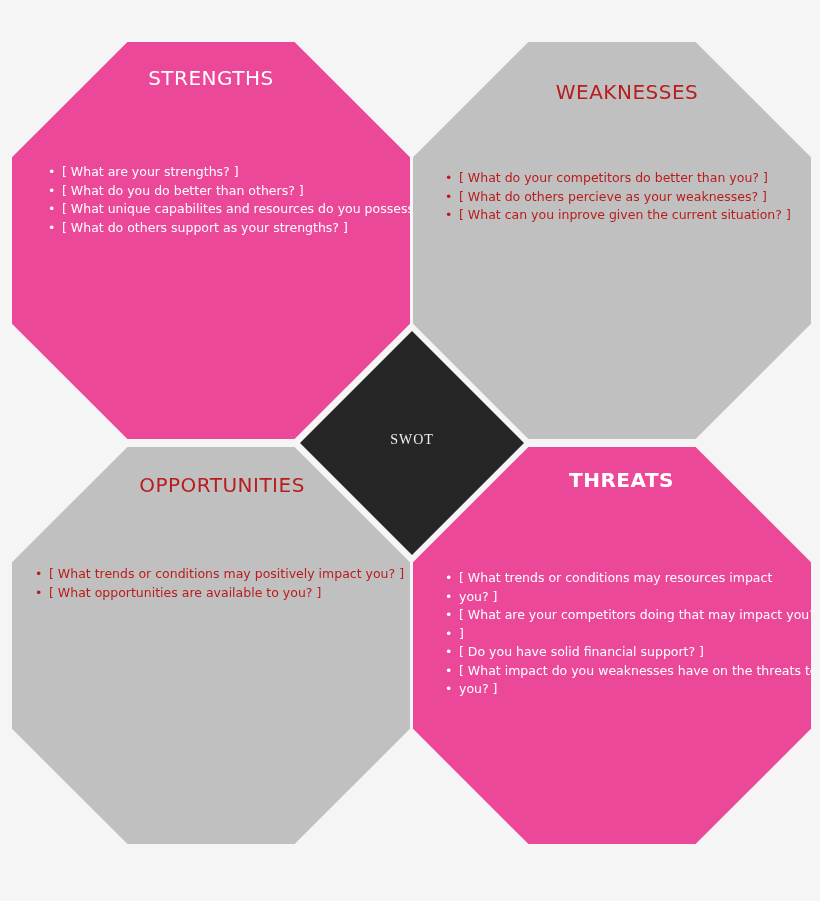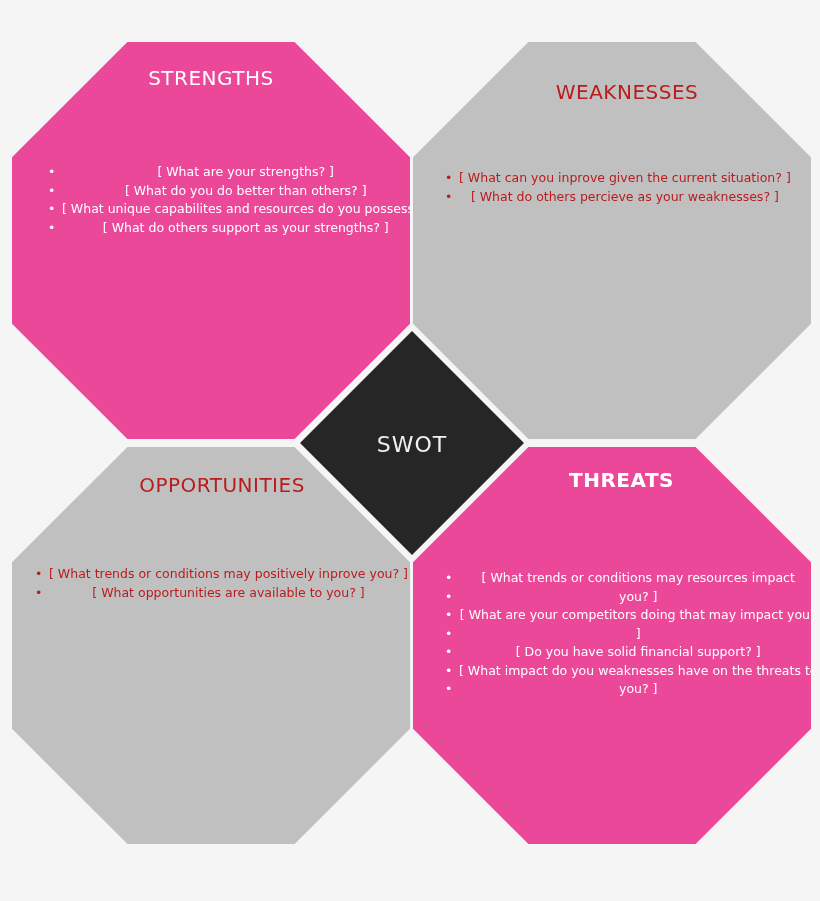--- a/index.html
+++ b/index.html
@@ -23,7 +23,7 @@
     position: absolute; margin: 0; padding: 0; list-style: none;
     font-size: 12.5px; line-height: 18.5px;
   }
-  .list li { position: relative; padding-left: 14px; white-space: nowrap; text-align: center; }
+  .list li { position: relative; padding-left: 14px; white-space: nowrap; }
   .list li::before {
     content: "•"; position: absolute; left: 0; top: 0;
   }

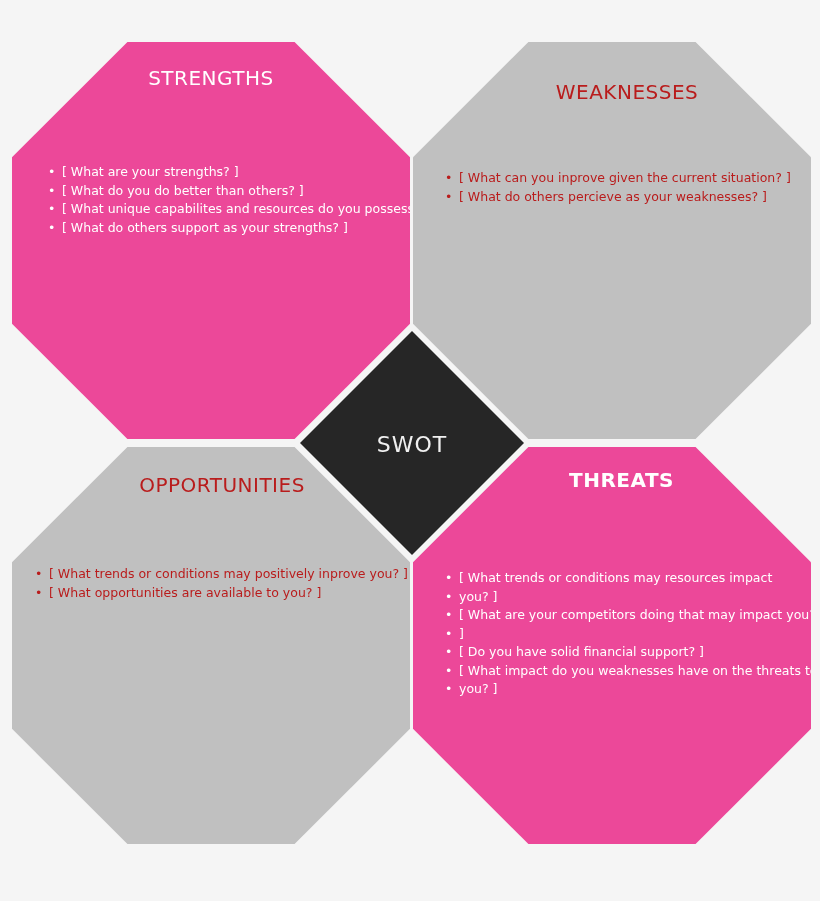--- a/index.html
+++ b/index.html
@@ -56,6 +56,7 @@
 <div class="oct gray" style="left:413px; top:42px;">
   <div class="title" style="top:38px; left:30px;">WEAKNESSES</div>
   <ul class="list" style="left:32px; top:127px;">
+    <li>[ What do your competitors do better than you? ]</li>
     <li>[ What can you inprove given the current situation? ]</li>
     <li>[ What do others percieve as your weaknesses? ]</li>
   </ul>

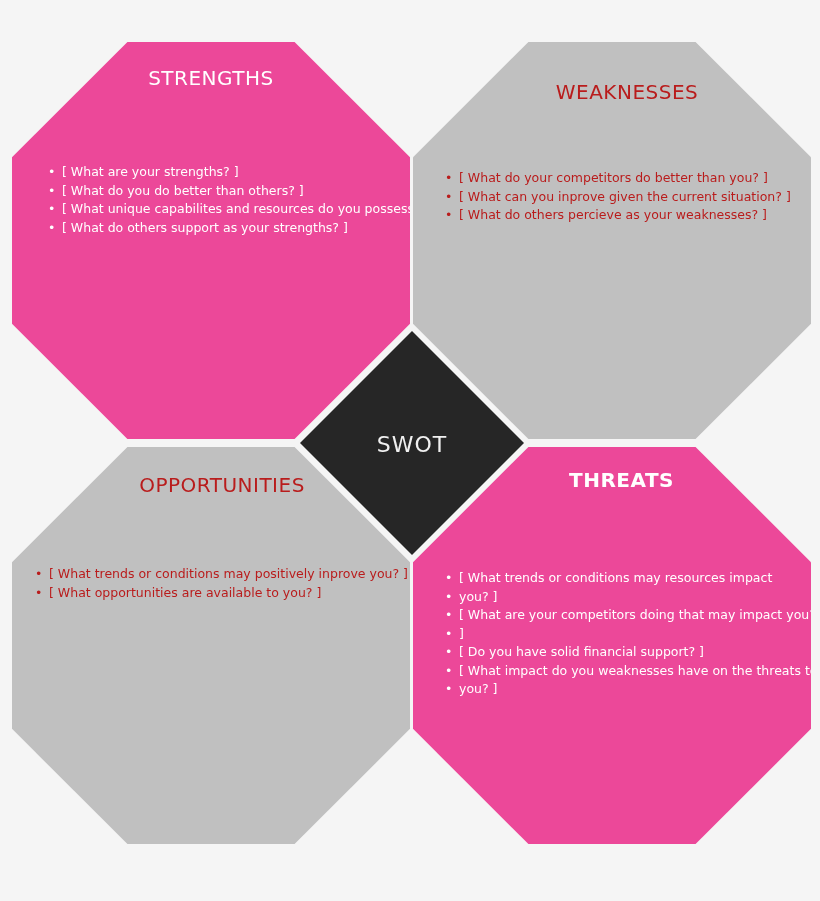--- a/index.html
+++ b/index.html
@@ -57,8 +57,8 @@
   <div class="title" style="top:38px; left:30px;">WEAKNESSES</div>
   <ul class="list" style="left:32px; top:127px;">
     <li>[ What do your competitors do better than you? ]</li>
+    <li>[ What do others percieve as your weaknesses? ]</li>
     <li>[ What can you inprove given the current situation? ]</li>
-    <li>[ What do others percieve as your weaknesses? ]</li>
   </ul>
 </div>
 

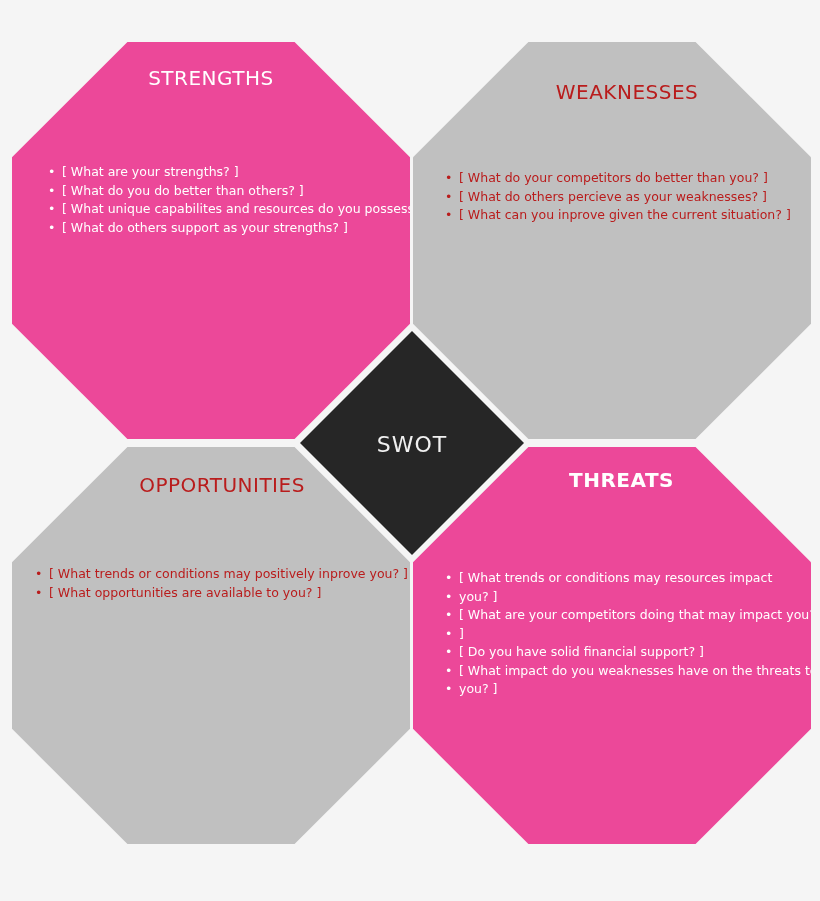--- a/index.html
+++ b/index.html
@@ -37,7 +37,7 @@
   }
   #diamond-label {
     position: absolute; left: 0; right: 0; top: 101px;
-    text-align: center; color: #f0f0f0; font-size: 22px; letter-spacing: 1px;
+    text-align: center; color: #f0f0f0; font-size: 14px; letter-spacing: 1px; font-family: Liberation Serif, serif;
   }
 </style>
 </head>

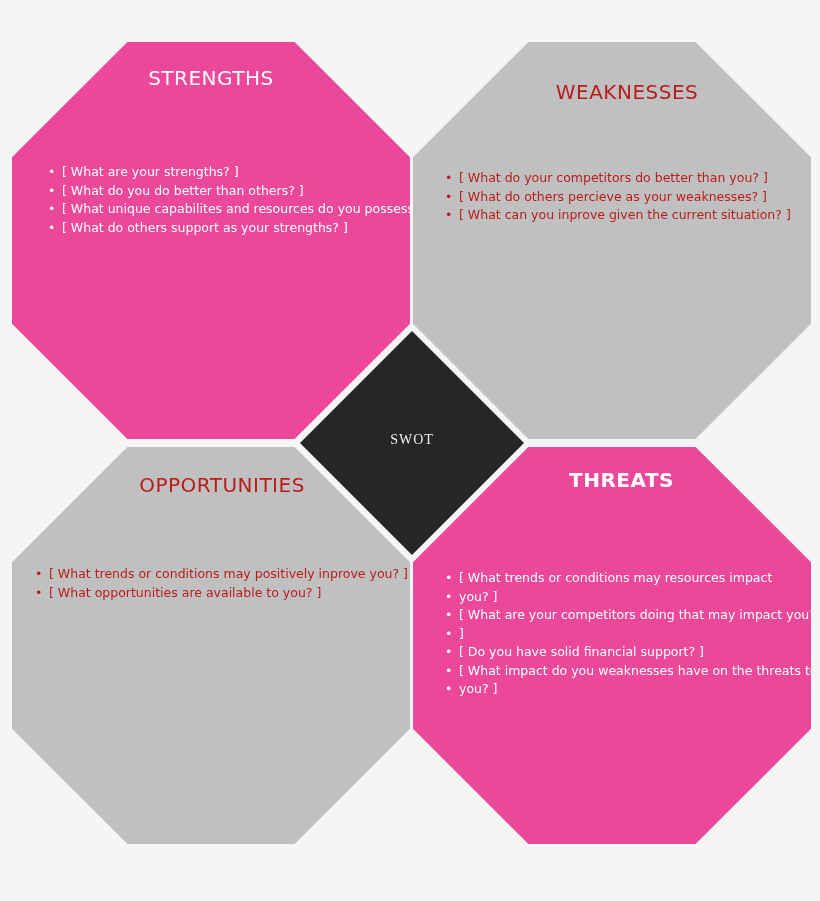--- a/index.html
+++ b/index.html
@@ -65,7 +65,7 @@
 <div class="oct gray" style="left:12px; top:447px;">
   <div class="title" style="top:26px; left:22px;">OPPORTUNITIES</div>
   <ul class="list" style="left:23px; top:118px;">
-    <li>[ What trends or conditions may positively inprove you? ]</li>
+    <li>[ What trends or conditions may positively impact you? ]</li>
     <li>[ What opportunities are available to you? ]</li>
   </ul>
 </div>

